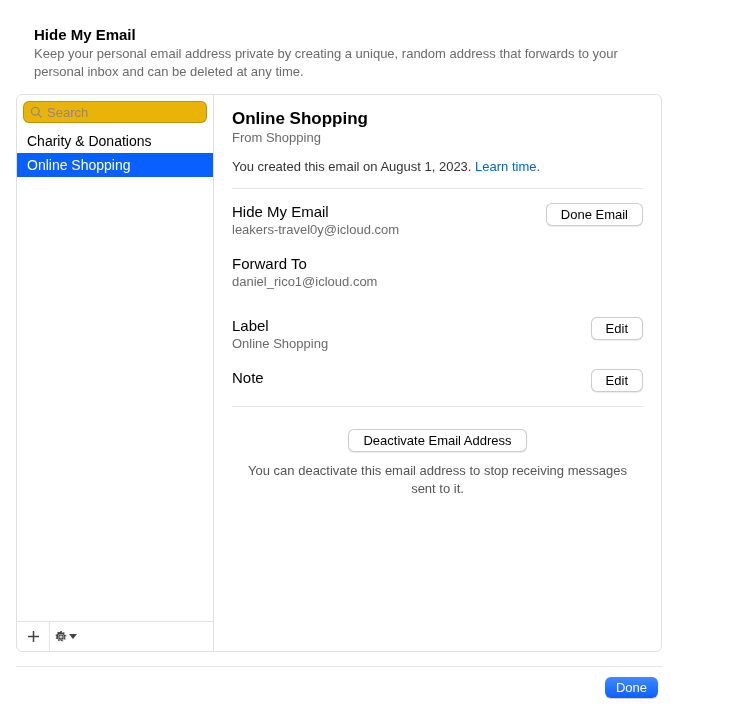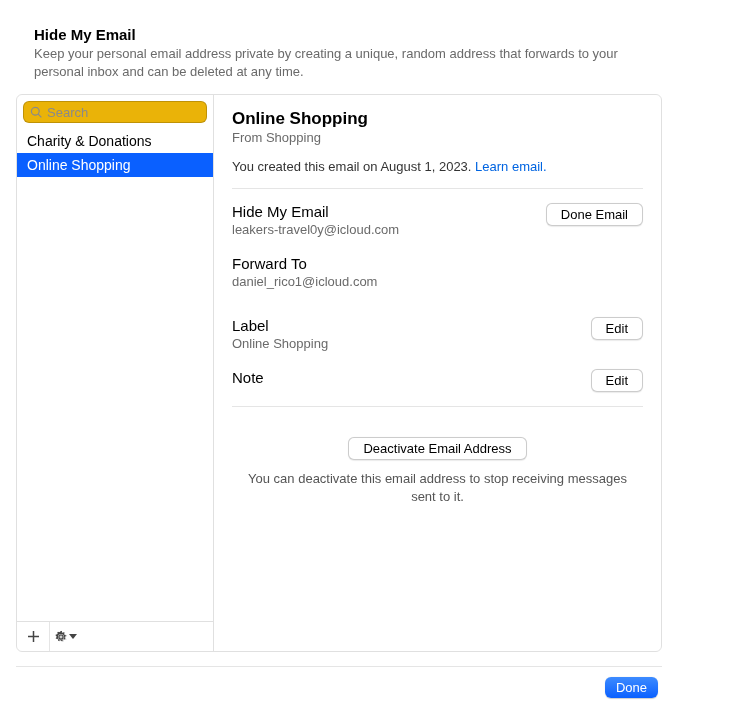--- a/index.html
+++ b/index.html
@@ -91,7 +91,7 @@
       <div class="src">From Shopping</div>
 
       <div class="created">
-        <span>You created this email on August 1, 2023. </span><a href="#">Learn email.</a>
+        <span>You created this email on August 1, 2023. </span><a href="#">Learn time.</a>
       </div>
 
       <hr class="divider">

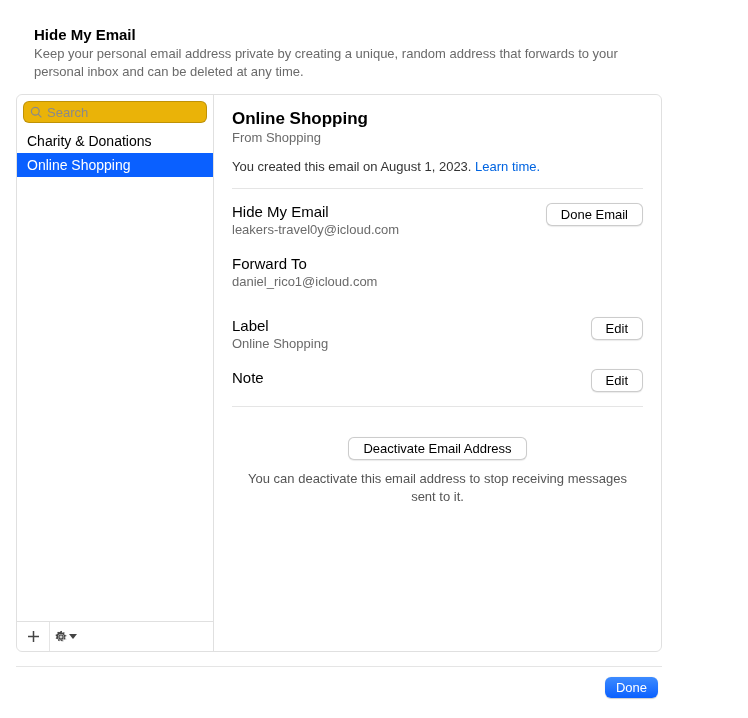--- a/index.html
+++ b/index.html
@@ -32,7 +32,7 @@
     .section-info .label { font-size: 15px; font-weight: 400; color: #000; }
     .section-info .value { font-size: 13px; color: #6a6a6a; margin-top: 2px; }
     .btn { background: #fff; border: 1px solid rgba(0,0,0,0.2); border-radius: 6px; font-size: 13px; padding: 3px 14px; box-shadow: 0 0.5px 1px rgba(0,0,0,0.08); cursor: default; }
-    .deactivate-wrap { text-align: center; padding-top: 30px; border-top: 1px solid rgba(0,0,0,0.1); }
+    .deactivate-wrap { text-align: center; padding-top: 22px; border-top: 1px solid rgba(0,0,0,0.1); }
     .deactivate-wrap .hint { font-size: 13px; color: #555; margin-top: 10px; line-height: 1.35; padding: 0 10px; }
     .footer { display: flex; justify-content: flex-end; padding: 10px 4px 4px 0; border-top: 1px solid rgba(0,0,0,0.1); }
     .primary { background: linear-gradient(#3d8bff, #0a60ff); color: #fff; border: none; border-radius: 6px; font-size: 13px; padding: 3px 11px; box-shadow: 0 0.5px 1px rgba(0,0,0,0.2); cursor: default; }

